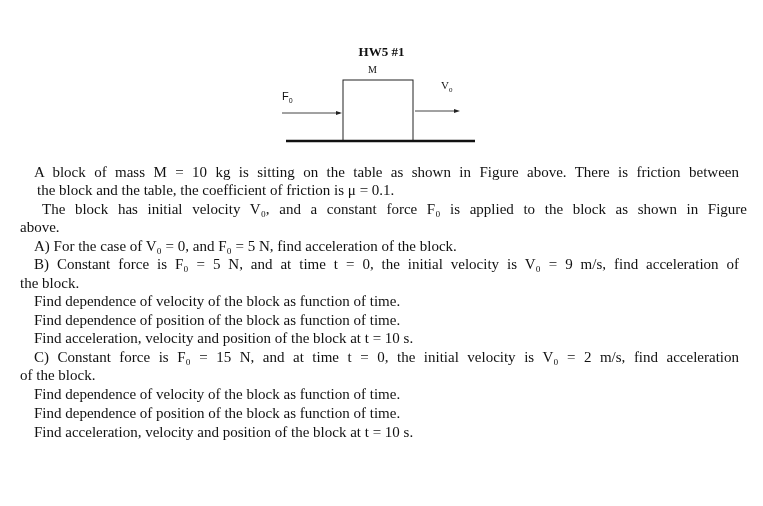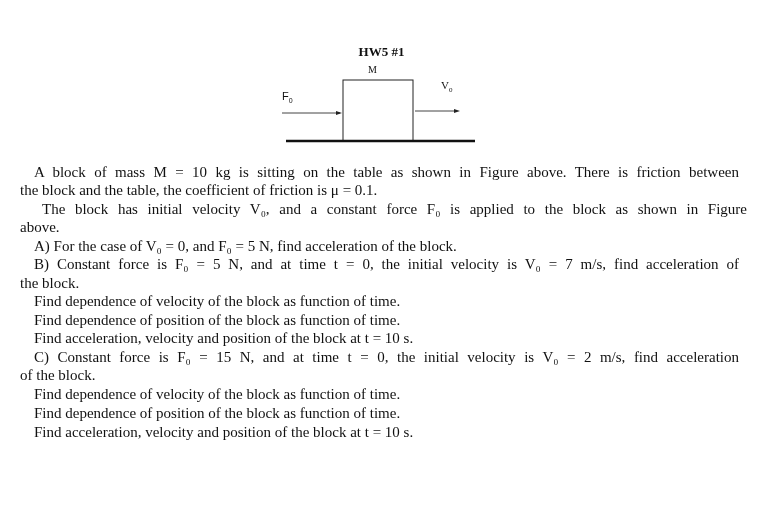--- a/index.html
+++ b/index.html
@@ -40,7 +40,7 @@
 
 <div>
   <div class="line ind full" style="top:163px;width:705px;">A block of mass M = 10 kg is sitting on the table as shown in Figure above. There is friction between</div>
-  <div class="line noind" style="top:181px;">the block and the table, the coefficient of friction is μ = 0.1.</div>
+  <div class="line noind" style="top:181px;margin-left:17px;">the block and the table, the coefficient of friction is μ = 0.1.</div>
   <div class="line ind full" style="top:200px;width:705px;margin-left:8px;">The block has initial velocity V₀, and a constant force F₀ is applied to the block as shown in Figure</div>
   <div class="line noind" style="top:218px;">above.</div>
   <div class="line ind" style="top:237px;text-align:right;">A) For the case of V₀ = 0, and F₀ = 5 N, find acceleration of the block.</div>

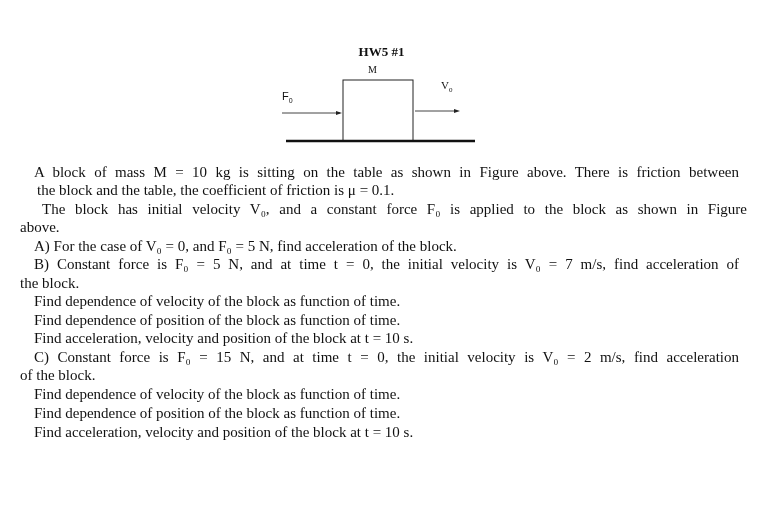--- a/index.html
+++ b/index.html
@@ -44,7 +44,7 @@
   <div class="line ind full" style="top:200px;width:705px;margin-left:8px;">The block has initial velocity V₀, and a constant force F₀ is applied to the block as shown in Figure</div>
   <div class="line noind" style="top:218px;">above.</div>
   <div class="line ind" style="top:237px;text-align:right;">A) For the case of V₀ = 0, and F₀ = 5 N, find acceleration of the block.</div>
-  <div class="line ind full" style="top:255px;width:705px;">B) Constant force is F₀ = 5 N, and at time t = 0, the initial velocity is V₀ = 7 m/s, find acceleration of</div>
+  <div class="line ind full" style="top:255px;width:705px;">B) Constant force is F₀ = 5 N, and at time t = 0, the initial velocity is V₀ = 9 m/s, find acceleration of</div>
   <div class="line noind" style="top:274px;">the block.</div>
   <div class="line ind" style="top:292px;">Find dependence of velocity of the block as function of time.</div>
   <div class="line ind" style="top:311px;">Find dependence of position of the block as function of time.</div>

